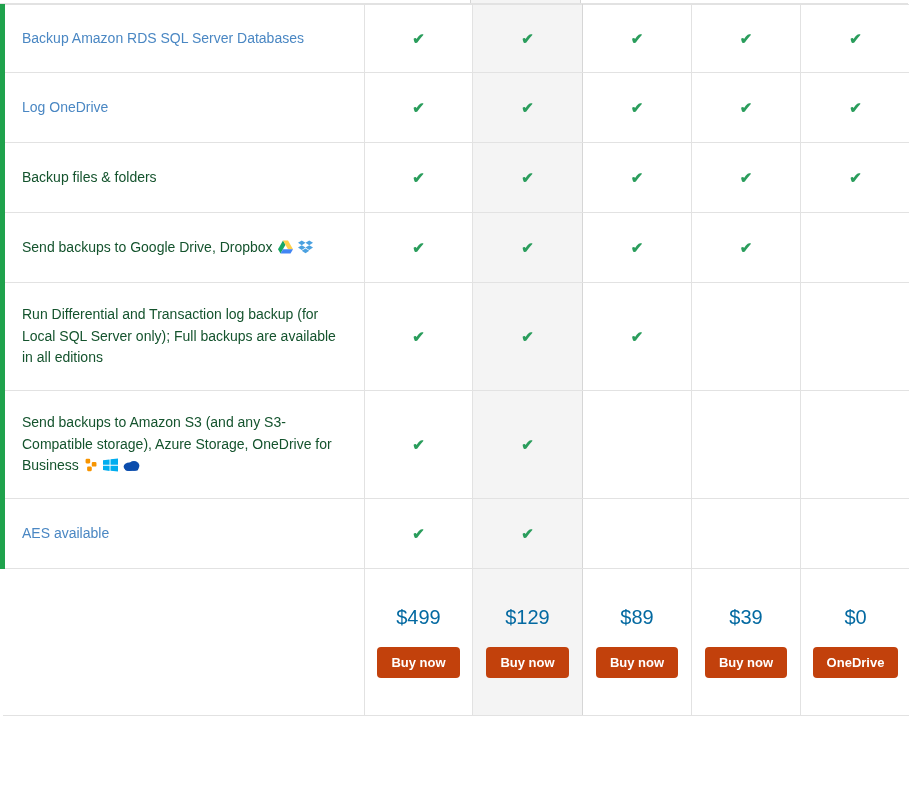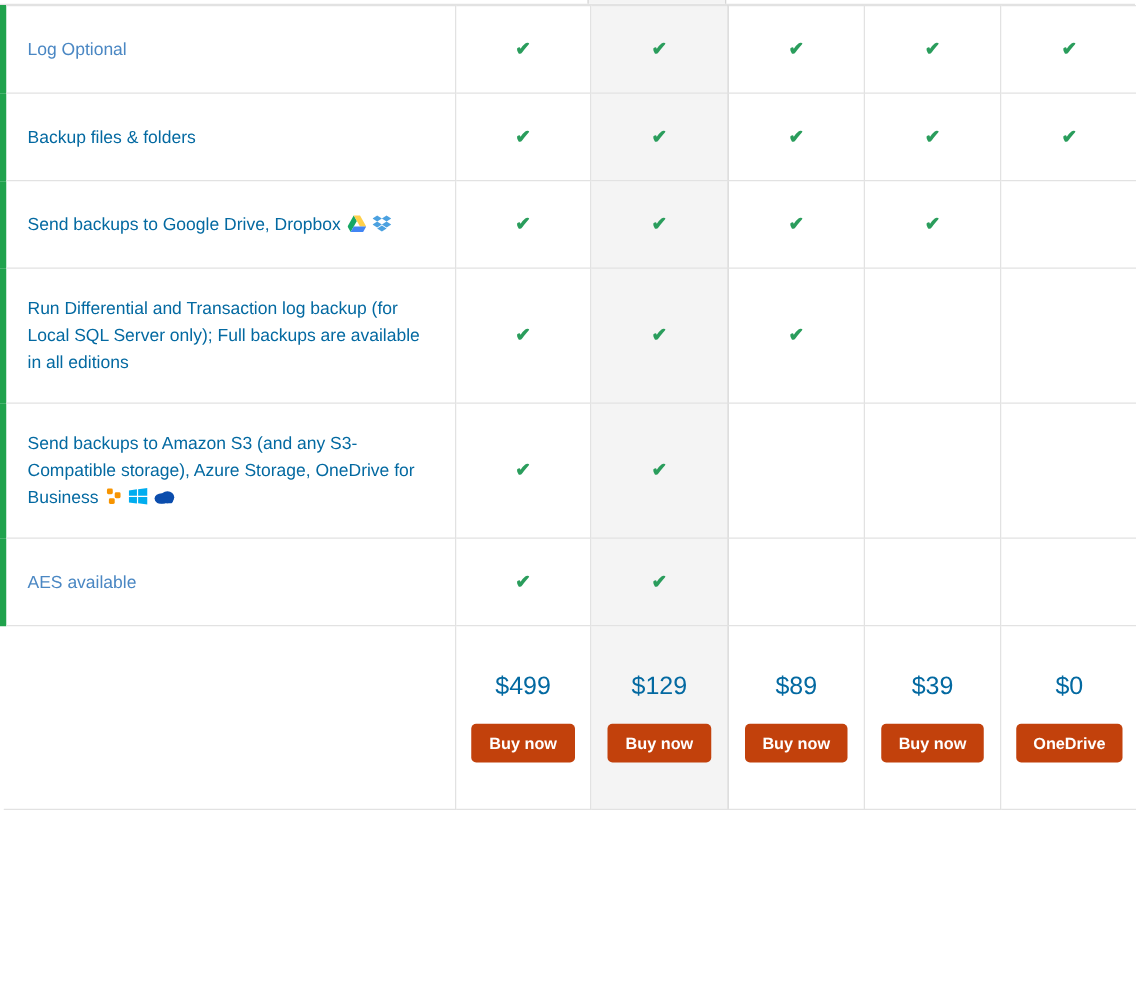--- a/index.html
+++ b/index.html
@@ -54,6 +54,16 @@
     </colgroup>
     <tbody>
 
+    <tr style="height:68px">
+      <td class="feat">
+        <a class="flink">Backup Amazon RDS SQL Server Databases</a>
+      </td>
+      <td class="cell"><span class="chk">✔</span></td>
+      <td class="cell hl"><span class="chk">✔</span></td>
+      <td class="cell"><span class="chk">✔</span></td>
+      <td class="cell"><span class="chk">✔</span></td>
+      <td class="cell"><span class="chk">✔</span></td>
+    </tr>
 
     <tr style="height:70px">
       <td class="feat">

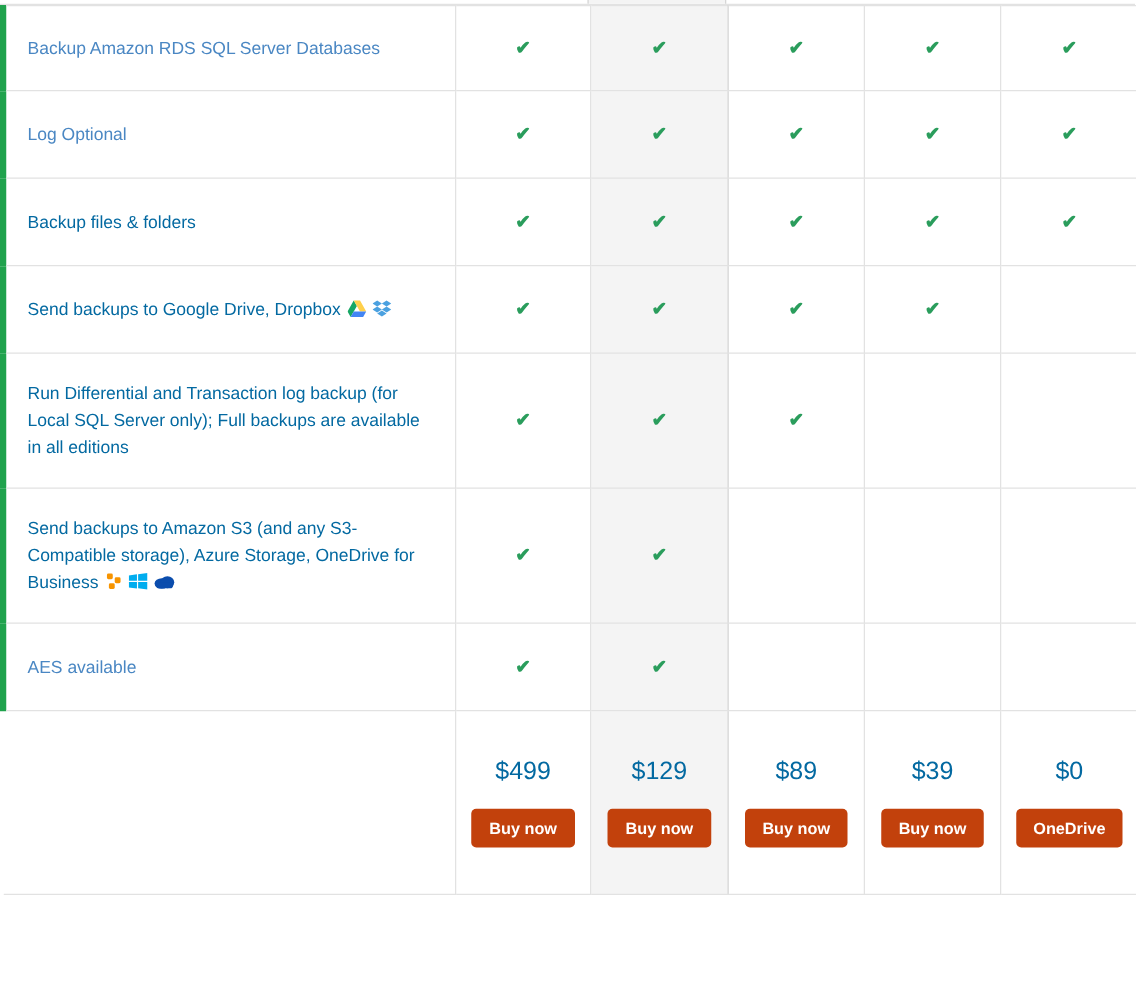--- a/index.html
+++ b/index.html
@@ -67,7 +67,7 @@
 
     <tr style="height:70px">
       <td class="feat">
-        <a class="flink">Log Optional</a>
+        <a class="flink">Log OneDrive</a>
       </td>
       <td class="cell"><span class="chk">✔</span></td>
       <td class="cell hl"><span class="chk">✔</span></td>

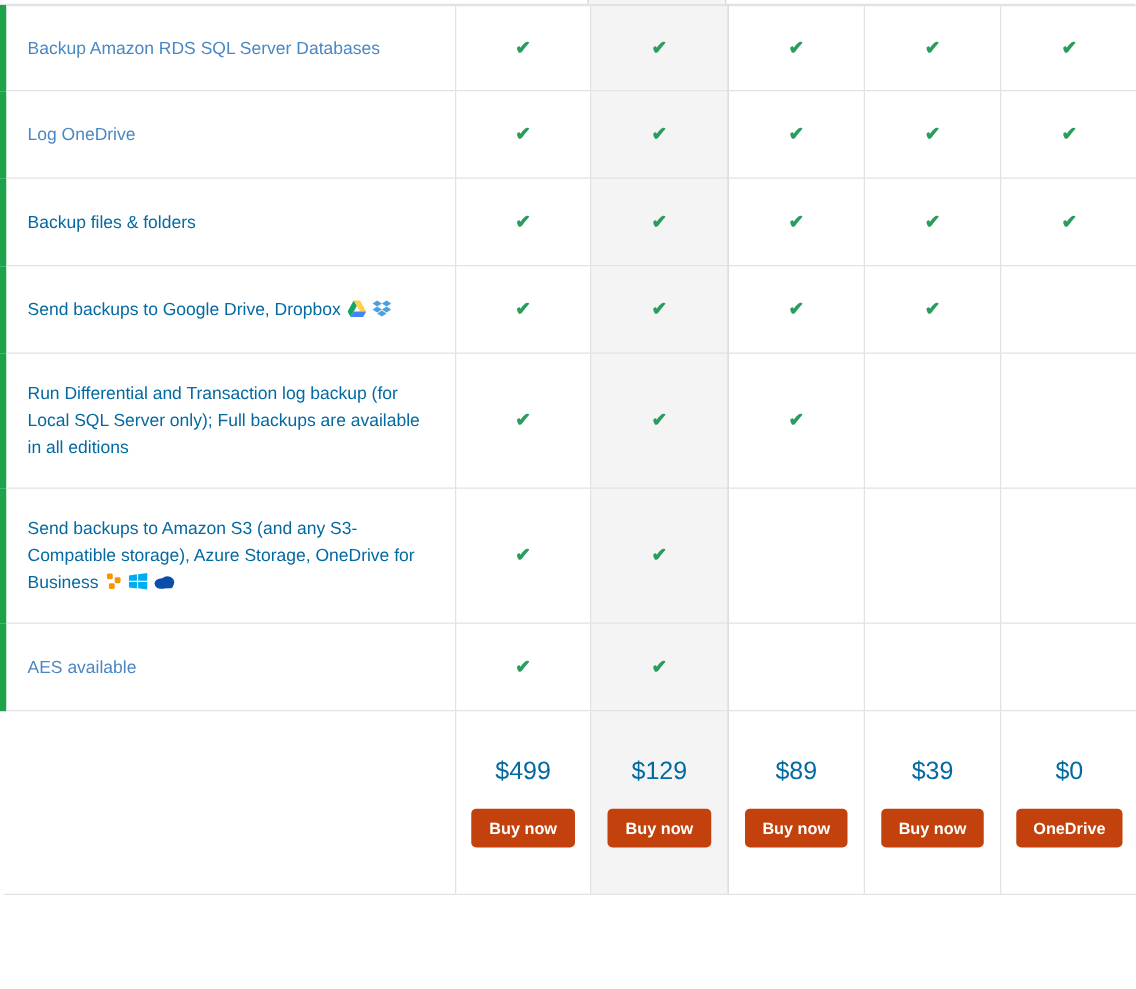--- a/index.html
+++ b/index.html
@@ -18,7 +18,7 @@
           font-size:14px;color:#404040;line-height:1.55;text-align:left;}
   td.feat-empty{border-left:none;}
   a.flink{color:#4a87c3;text-decoration:none;cursor:pointer;}
-  .ftext{color:#0369a1;}
+  .ftext{color:#14532d;}
 
   td.cell{text-align:center;}
   td.hl{background:#f4f4f4;border-left-color:#d6d6d6;border-right-color:#d6d6d6;}

